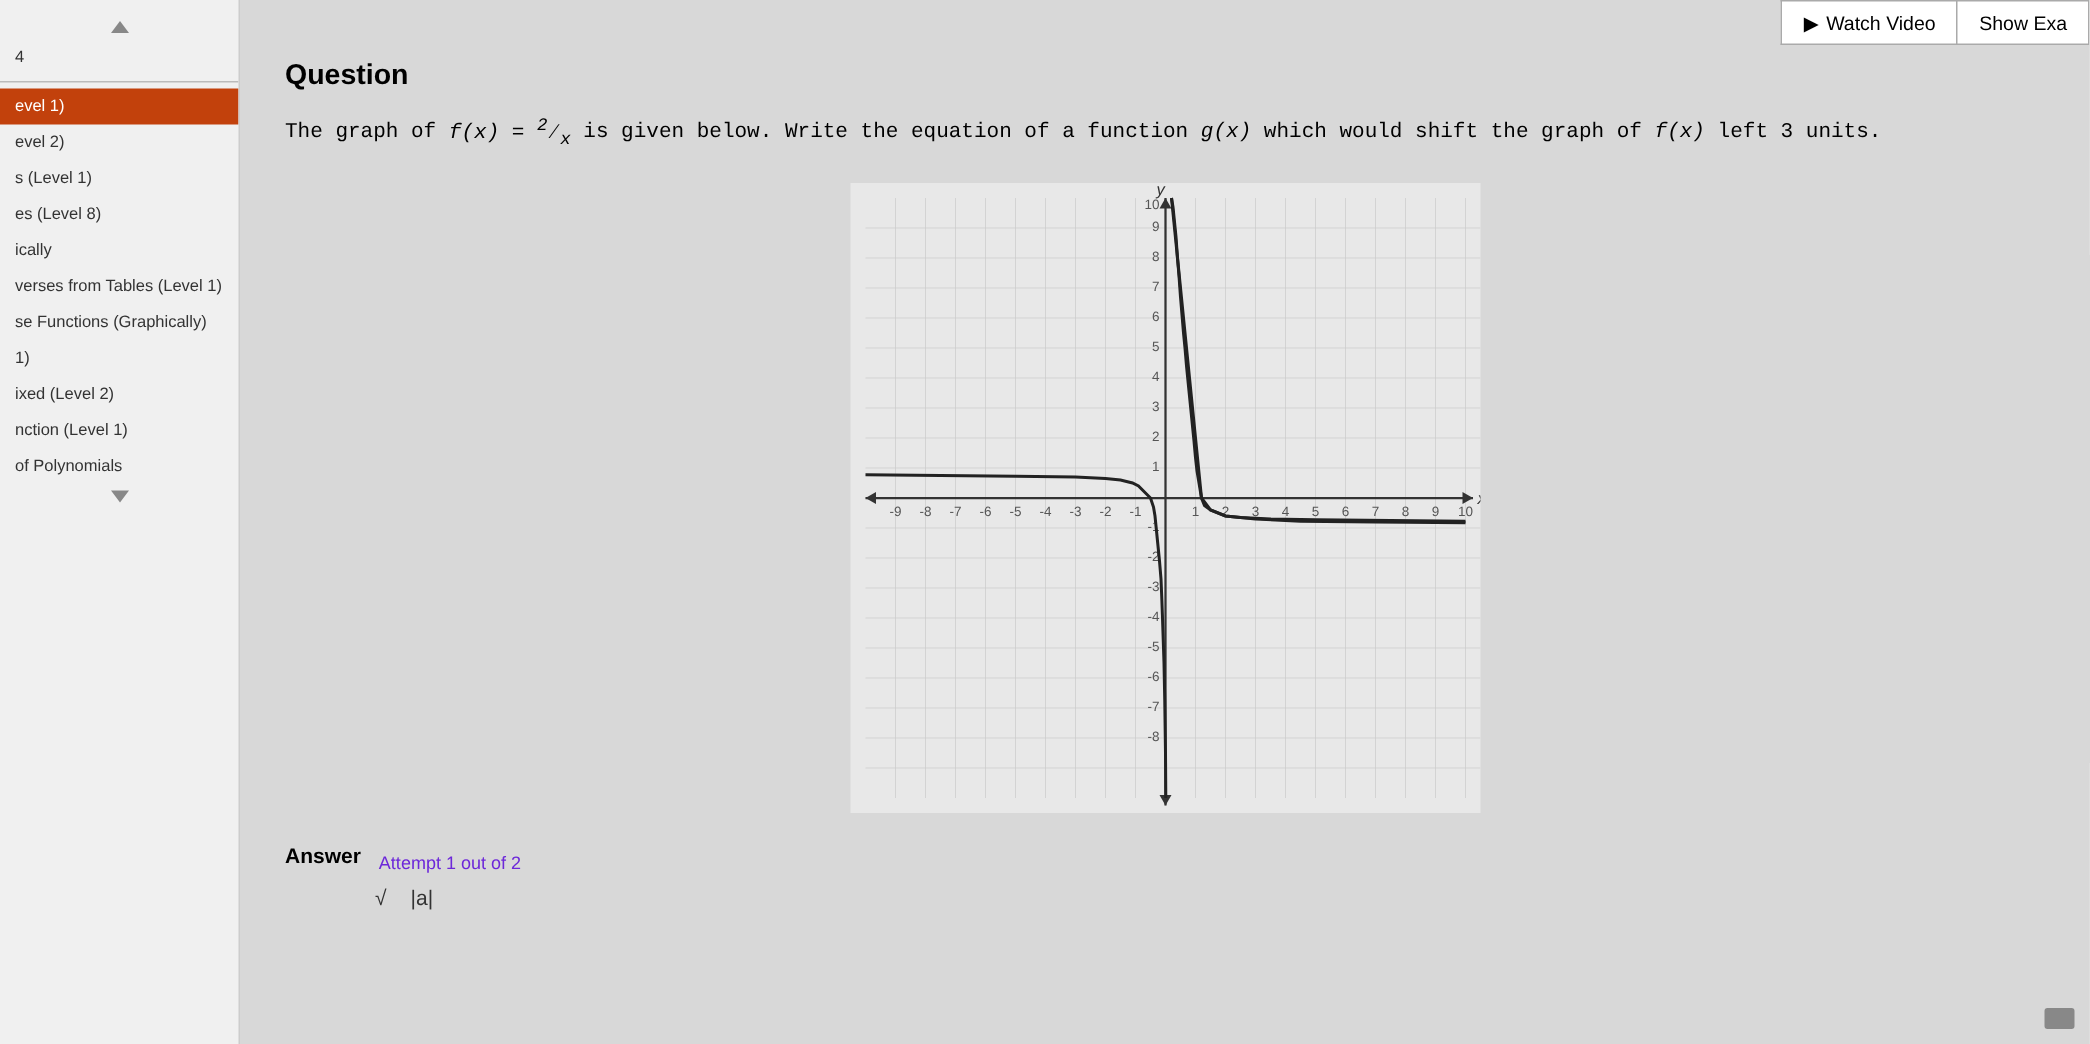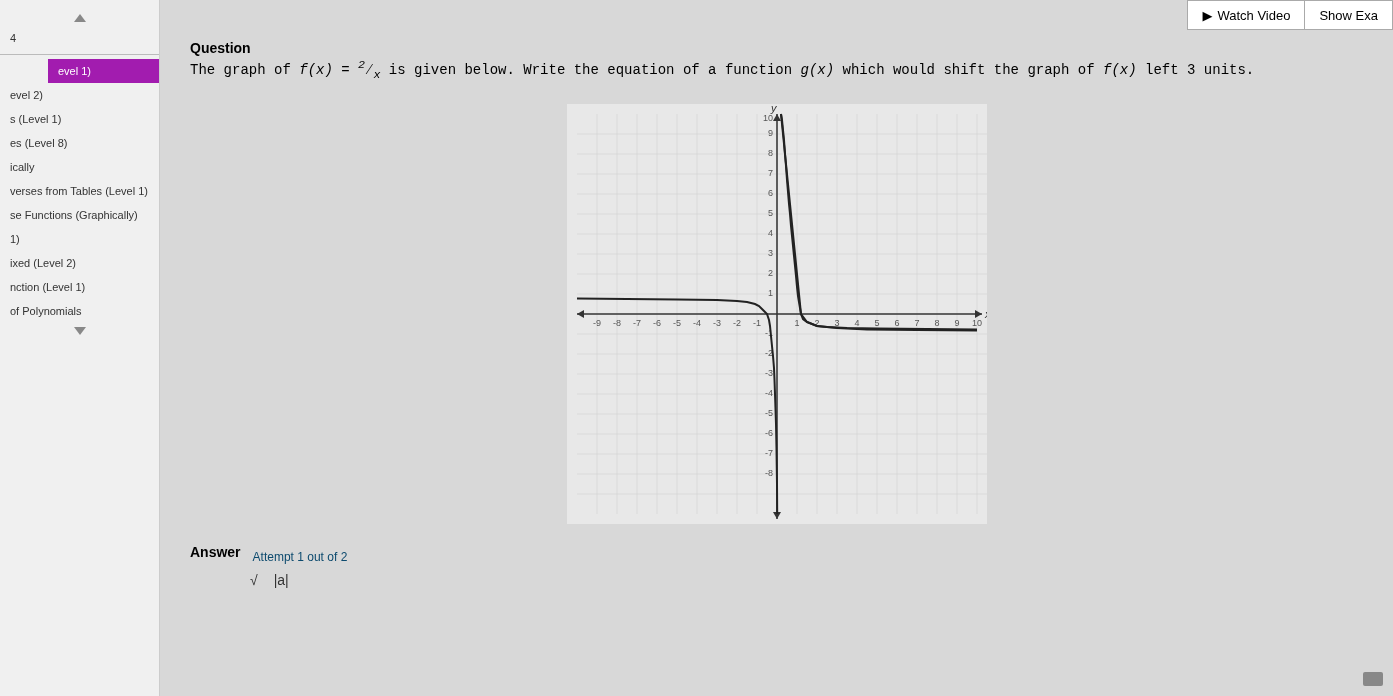--- a/index.html
+++ b/index.html
@@ -92,7 +92,8 @@
 
     .question-label {
       font-weight: bold;
-      font-size: 14px;
+      font-size: 19px;
+      margin-bottom: 12px;
     }
 
     .question-text {

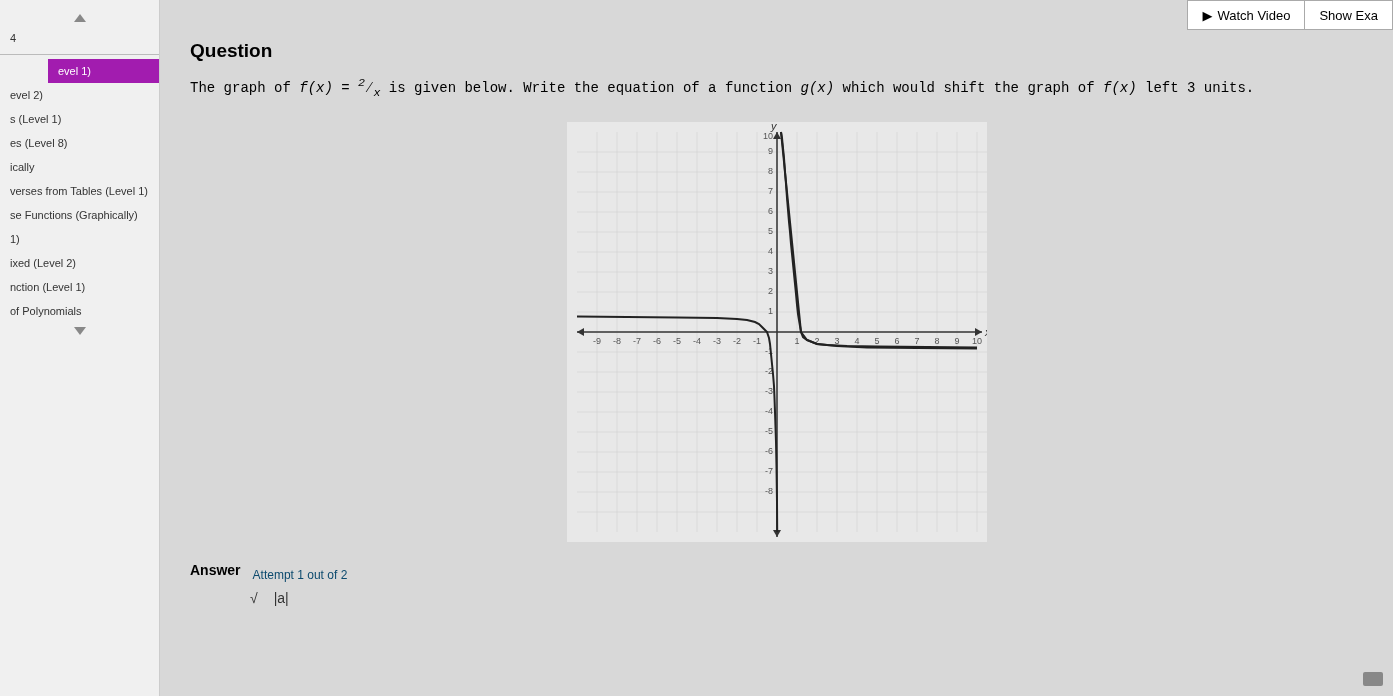--- a/index.html
+++ b/index.html
@@ -32,9 +32,8 @@
       text-overflow: ellipsis;
     }
     .sidebar-item.active {
-      background: #a21caf;
+      background: #c2410c;
       color: white;
-      margin-left: 48px;
     }
     .sidebar-divider {
       border-top: 1px solid #bbb;

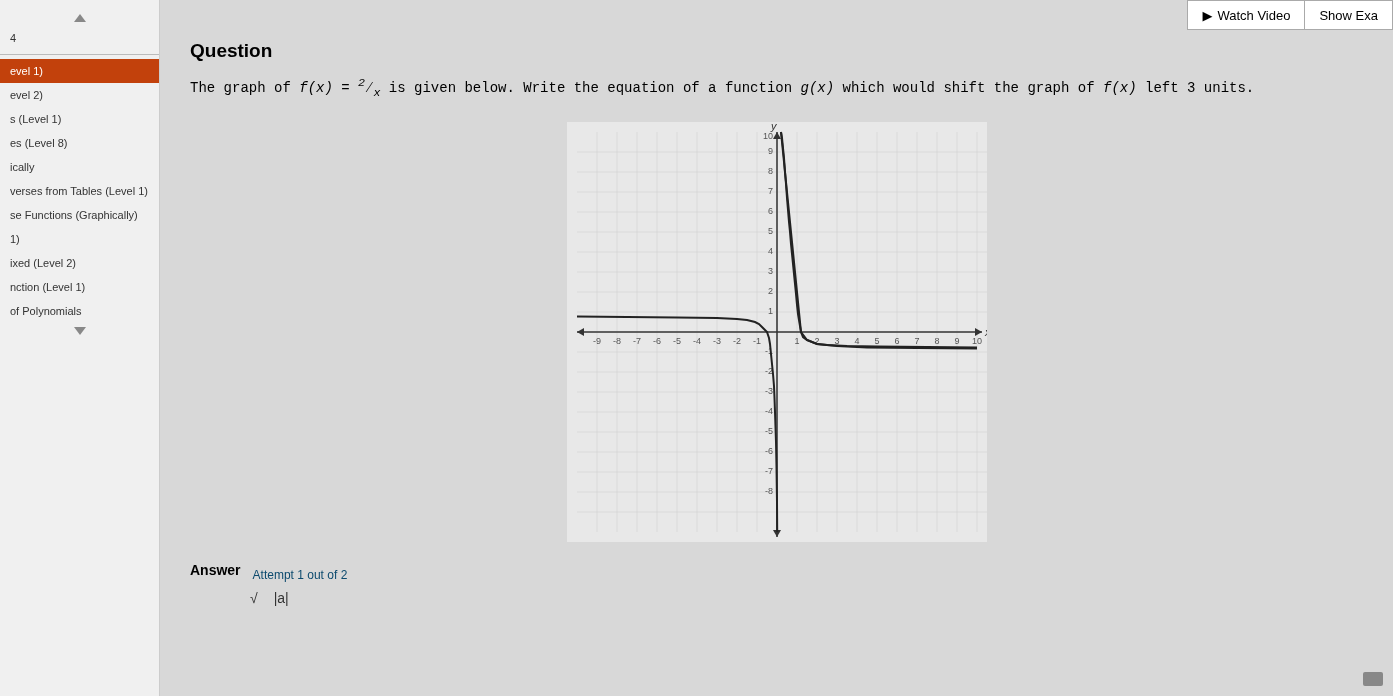--- a/index.html
+++ b/index.html
@@ -129,7 +129,7 @@
     }
     .attempt-text {
       font-size: 12px;
-      color: #0c4a6e;
+      color: #6d28d9;
       margin-left: 6px;
     }
     .answer-row {

